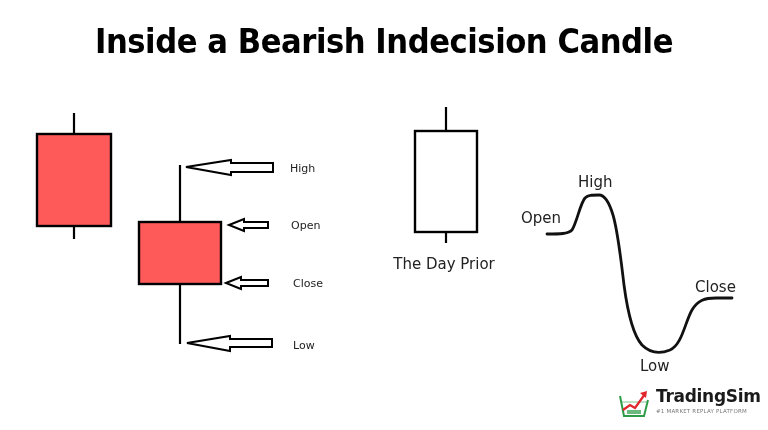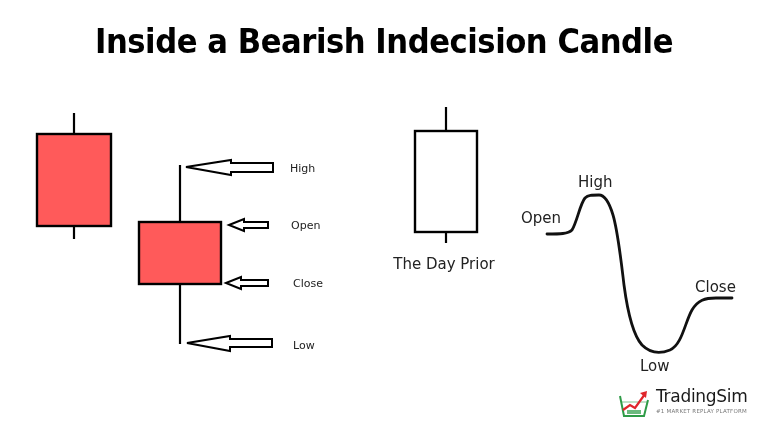--- a/index.html
+++ b/index.html
@@ -14,7 +14,7 @@
   .lbl-sm { font-size: 11px; }
   .lbl-md { font-size: 15px; }
   .logo { position: absolute; left: 618px; top: 386px; width: 145px; height: 36px; }
-  .logo-name { position: absolute; left: 38px; top: 0px; font-family: "DejaVu Sans", sans-serif; font-size: 17px; font-weight: normal; color: #1a1a1a; letter-spacing: -0.3px; }
+  .logo-name { position: absolute; left: 38px; top: 0px; font-family: "DejaVu Sans", sans-serif; font-size: 17px; font-weight: bold; color: #1a1a1a; letter-spacing: -0.3px; }
   .logo-tag { position: absolute; left: 38px; top: 22px; font-family: "DejaVu Sans", sans-serif; font-size: 5.5px; color: #777777; letter-spacing: 0.2px; white-space: nowrap; }
   .logo-mark { position: absolute; left: 0; top: 2px; }
 </style>

